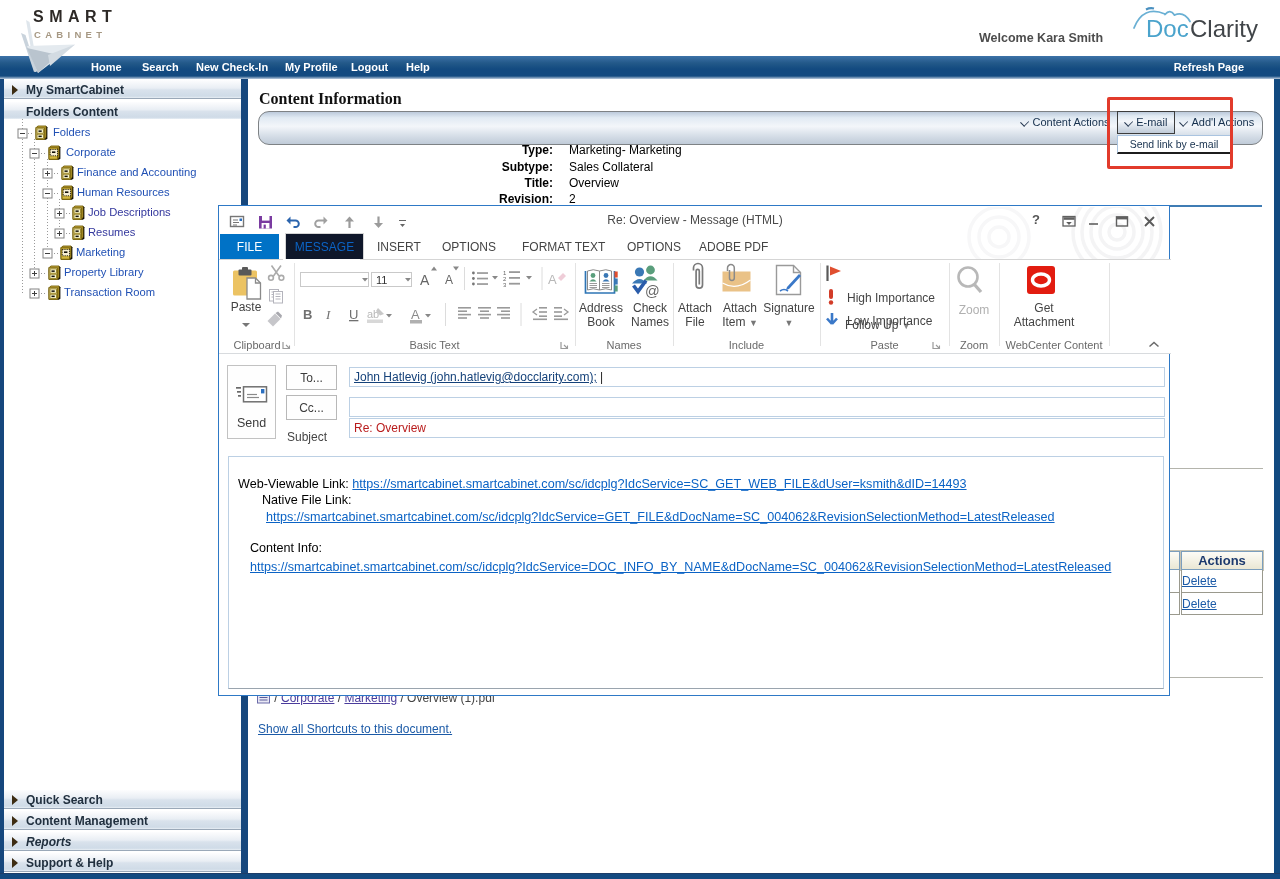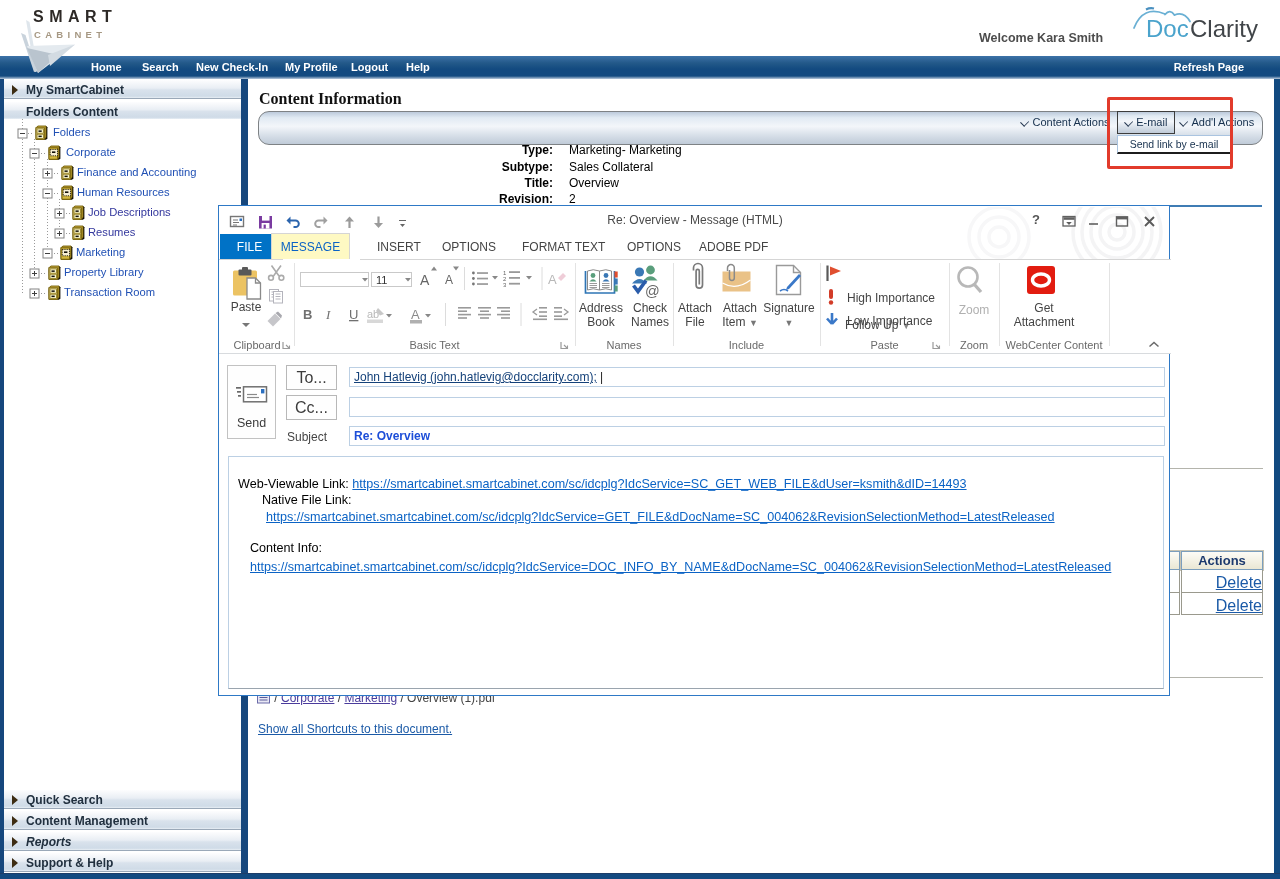--- a/index.html
+++ b/index.html
@@ -348,7 +348,7 @@
     </svg>
 
     <div class="abs" style="left:1px;top:28px;width:59px;height:26px;background:#0072c6;color:#fff;font-size:12px;text-align:center;line-height:26px;">FILE</div>
-    <div class="abs" style="left:52px;top:27px;width:79px;height:27px;background:#fef9c3;border:1px solid #d5d5d5;border-bottom:none;color:#0b63c5;font-size:12px;text-align:center;line-height:26px;">MESSAGE</div>
+    <div class="abs" style="left:66px;top:27px;width:79px;height:27px;background:#0f172a;border:1px solid #d5d5d5;border-bottom:none;color:#0b63c5;font-size:12px;text-align:center;line-height:26px;">MESSAGE</div>
     <div class="tabt" style="left:158px;">INSERT</div>
     <div class="tabt" style="left:223px;">OPTIONS</div>
     <div class="tabt" style="left:303px;">FORMAT TEXT</div>

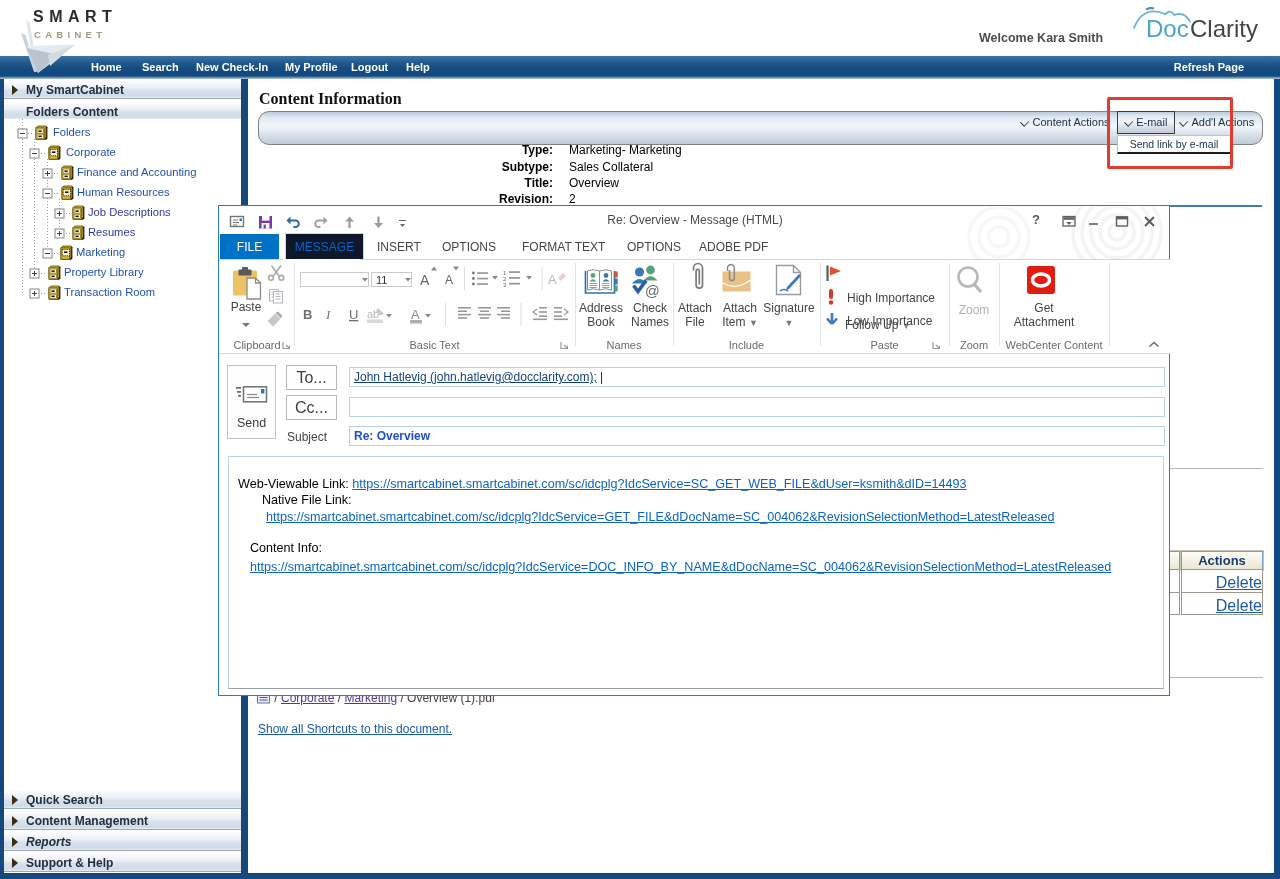--- a/index.html
+++ b/index.html
@@ -89,7 +89,7 @@
 .rsep { position:absolute; top:3px; width:0; height:83px; border-left:1px solid #e3e3e3; }
 .rlab { position:absolute; top:79px; text-align:center; font-size:11px; color:#6a6a6a; }
 .hbtn { position:absolute; width:51px; height:25px; border:1px solid #b8b8b8; background:#fefefe;
-  text-align:center; font-size:16px; color:#3c3c3c; line-height:24px; }
+  text-align:center; font-size:12px; color:#3c3c3c; line-height:24px; }
 .hfield { position:absolute; width:816px; height:20px; border:1px solid #bcd0e4; background:#fff;
   font-size:12px; padding:2px 0 0 4px; white-space:nowrap; overflow:hidden; }
 .btext { position:absolute; font-size:12.6px; color:#000; white-space:nowrap; }

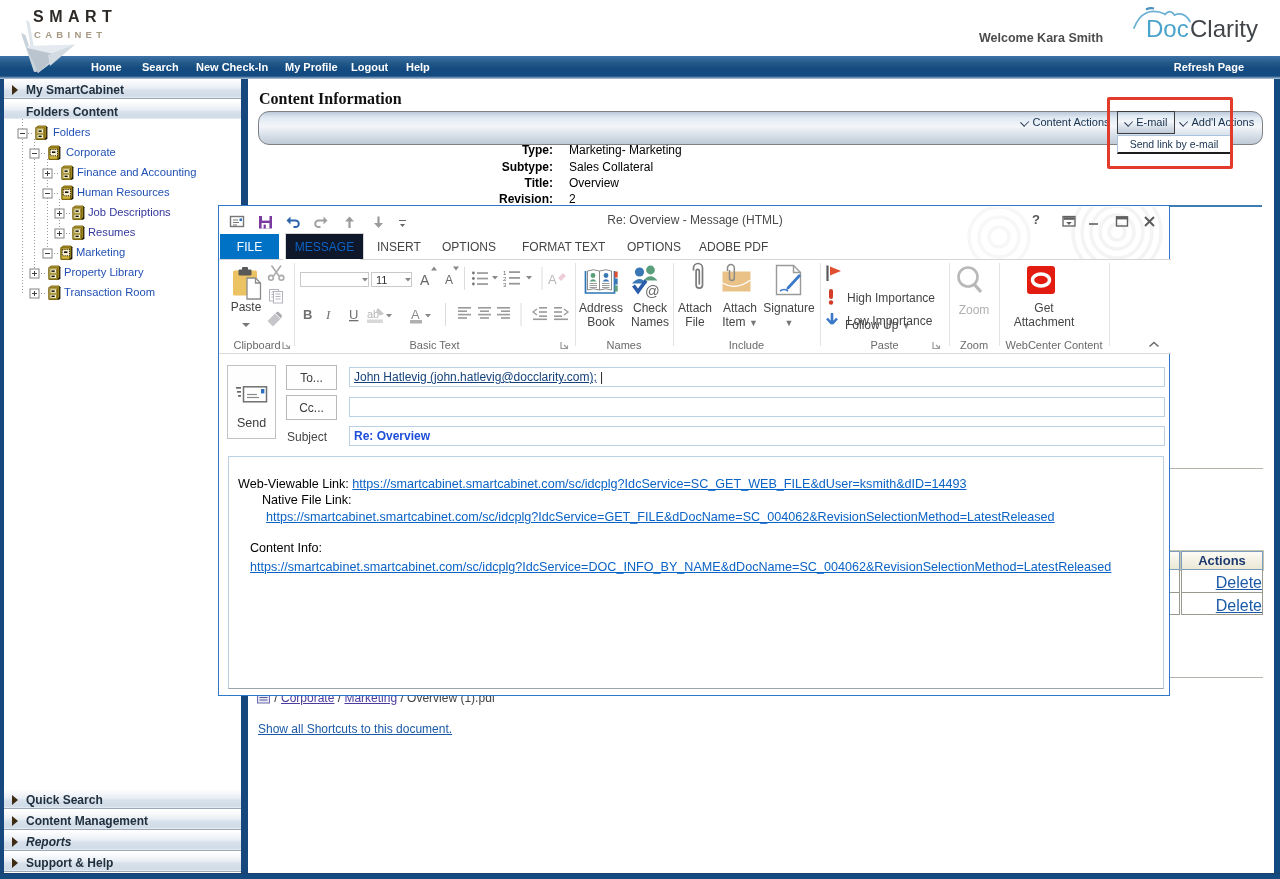--- a/index.html
+++ b/index.html
@@ -606,7 +606,7 @@
     <div class="abs" style="left:68px;top:224px;font-size:12px;color:#444;">Subject</div>
     <div class="hfield" style="left:130px;top:161px;"><span style="text-decoration:underline;color:#15427a;">John Hatlevig (john.hatlevig@docclarity.com);</span><span style="color:#222"> |</span></div>
     <div class="hfield" style="left:130px;top:191px;"></div>
-    <div class="hfield" style="left:130px;top:220px;color:#1d4ed8;font-weight:bold;">Re: Overview</div>
+    <div class="hfield" style="left:130px;top:212px;color:#b91c1c;">Re: Overview</div>
 
     <div class="abs" style="left:9px;top:250px;width:936px;height:233px;border:1px solid #bcd0e4;border-bottom-color:#9aa4ae;background:#fff;"></div>
     <div class="btext" style="left:19px;top:271px;">Web-Viewable Link: <a href="#" class="blink">https://smartcabinet.smartcabinet.com/sc/idcplg?IdcService=SC_GET_WEB_FILE&amp;dUser=ksmith&amp;dID=14493</a></div>

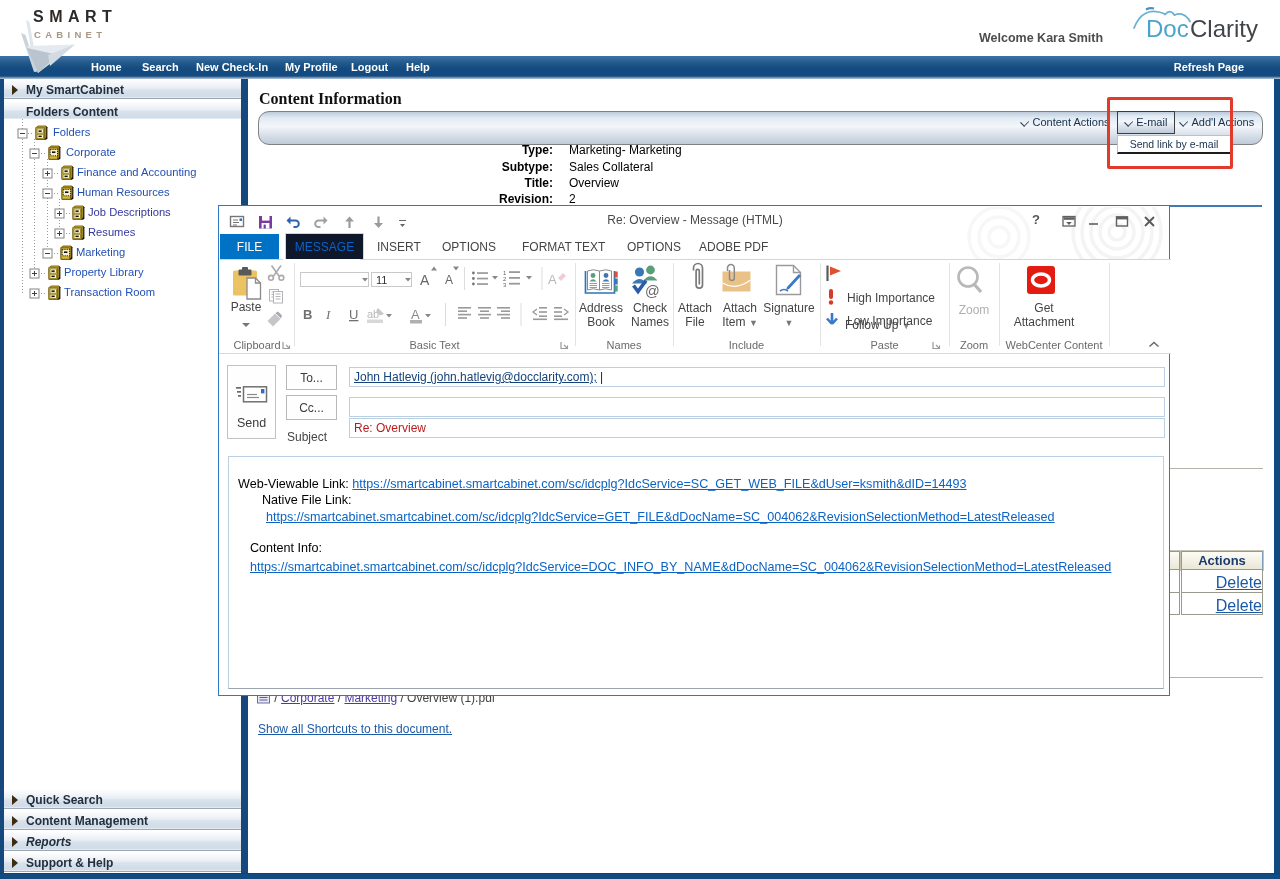--- a/index.html
+++ b/index.html
@@ -73,7 +73,7 @@
 #atable { position:absolute; left:920px; top:472px; }
 .ath { position:absolute; top:0; height:19px; background:linear-gradient(#fdfcf6,#eae7d4); border:1px solid #7b9ebd;
   box-shadow:0 0 0 1px #c6c3b3; text-align:center; font-weight:bold; font-size:13px; color:#1c3a6e; padding-top:1px;}
-.atr { position:absolute; border:1px solid #9a998d; border-top:none; text-align:right; font-size:16px; padding-top:4px; background:#fff;}
+.atr { position:absolute; border:1px solid #9a998d; border-top:none; text-align:left; font-size:12px; padding-top:4px; background:#fff;}
 .atr a { color:#1b5aa7; }
 
 

